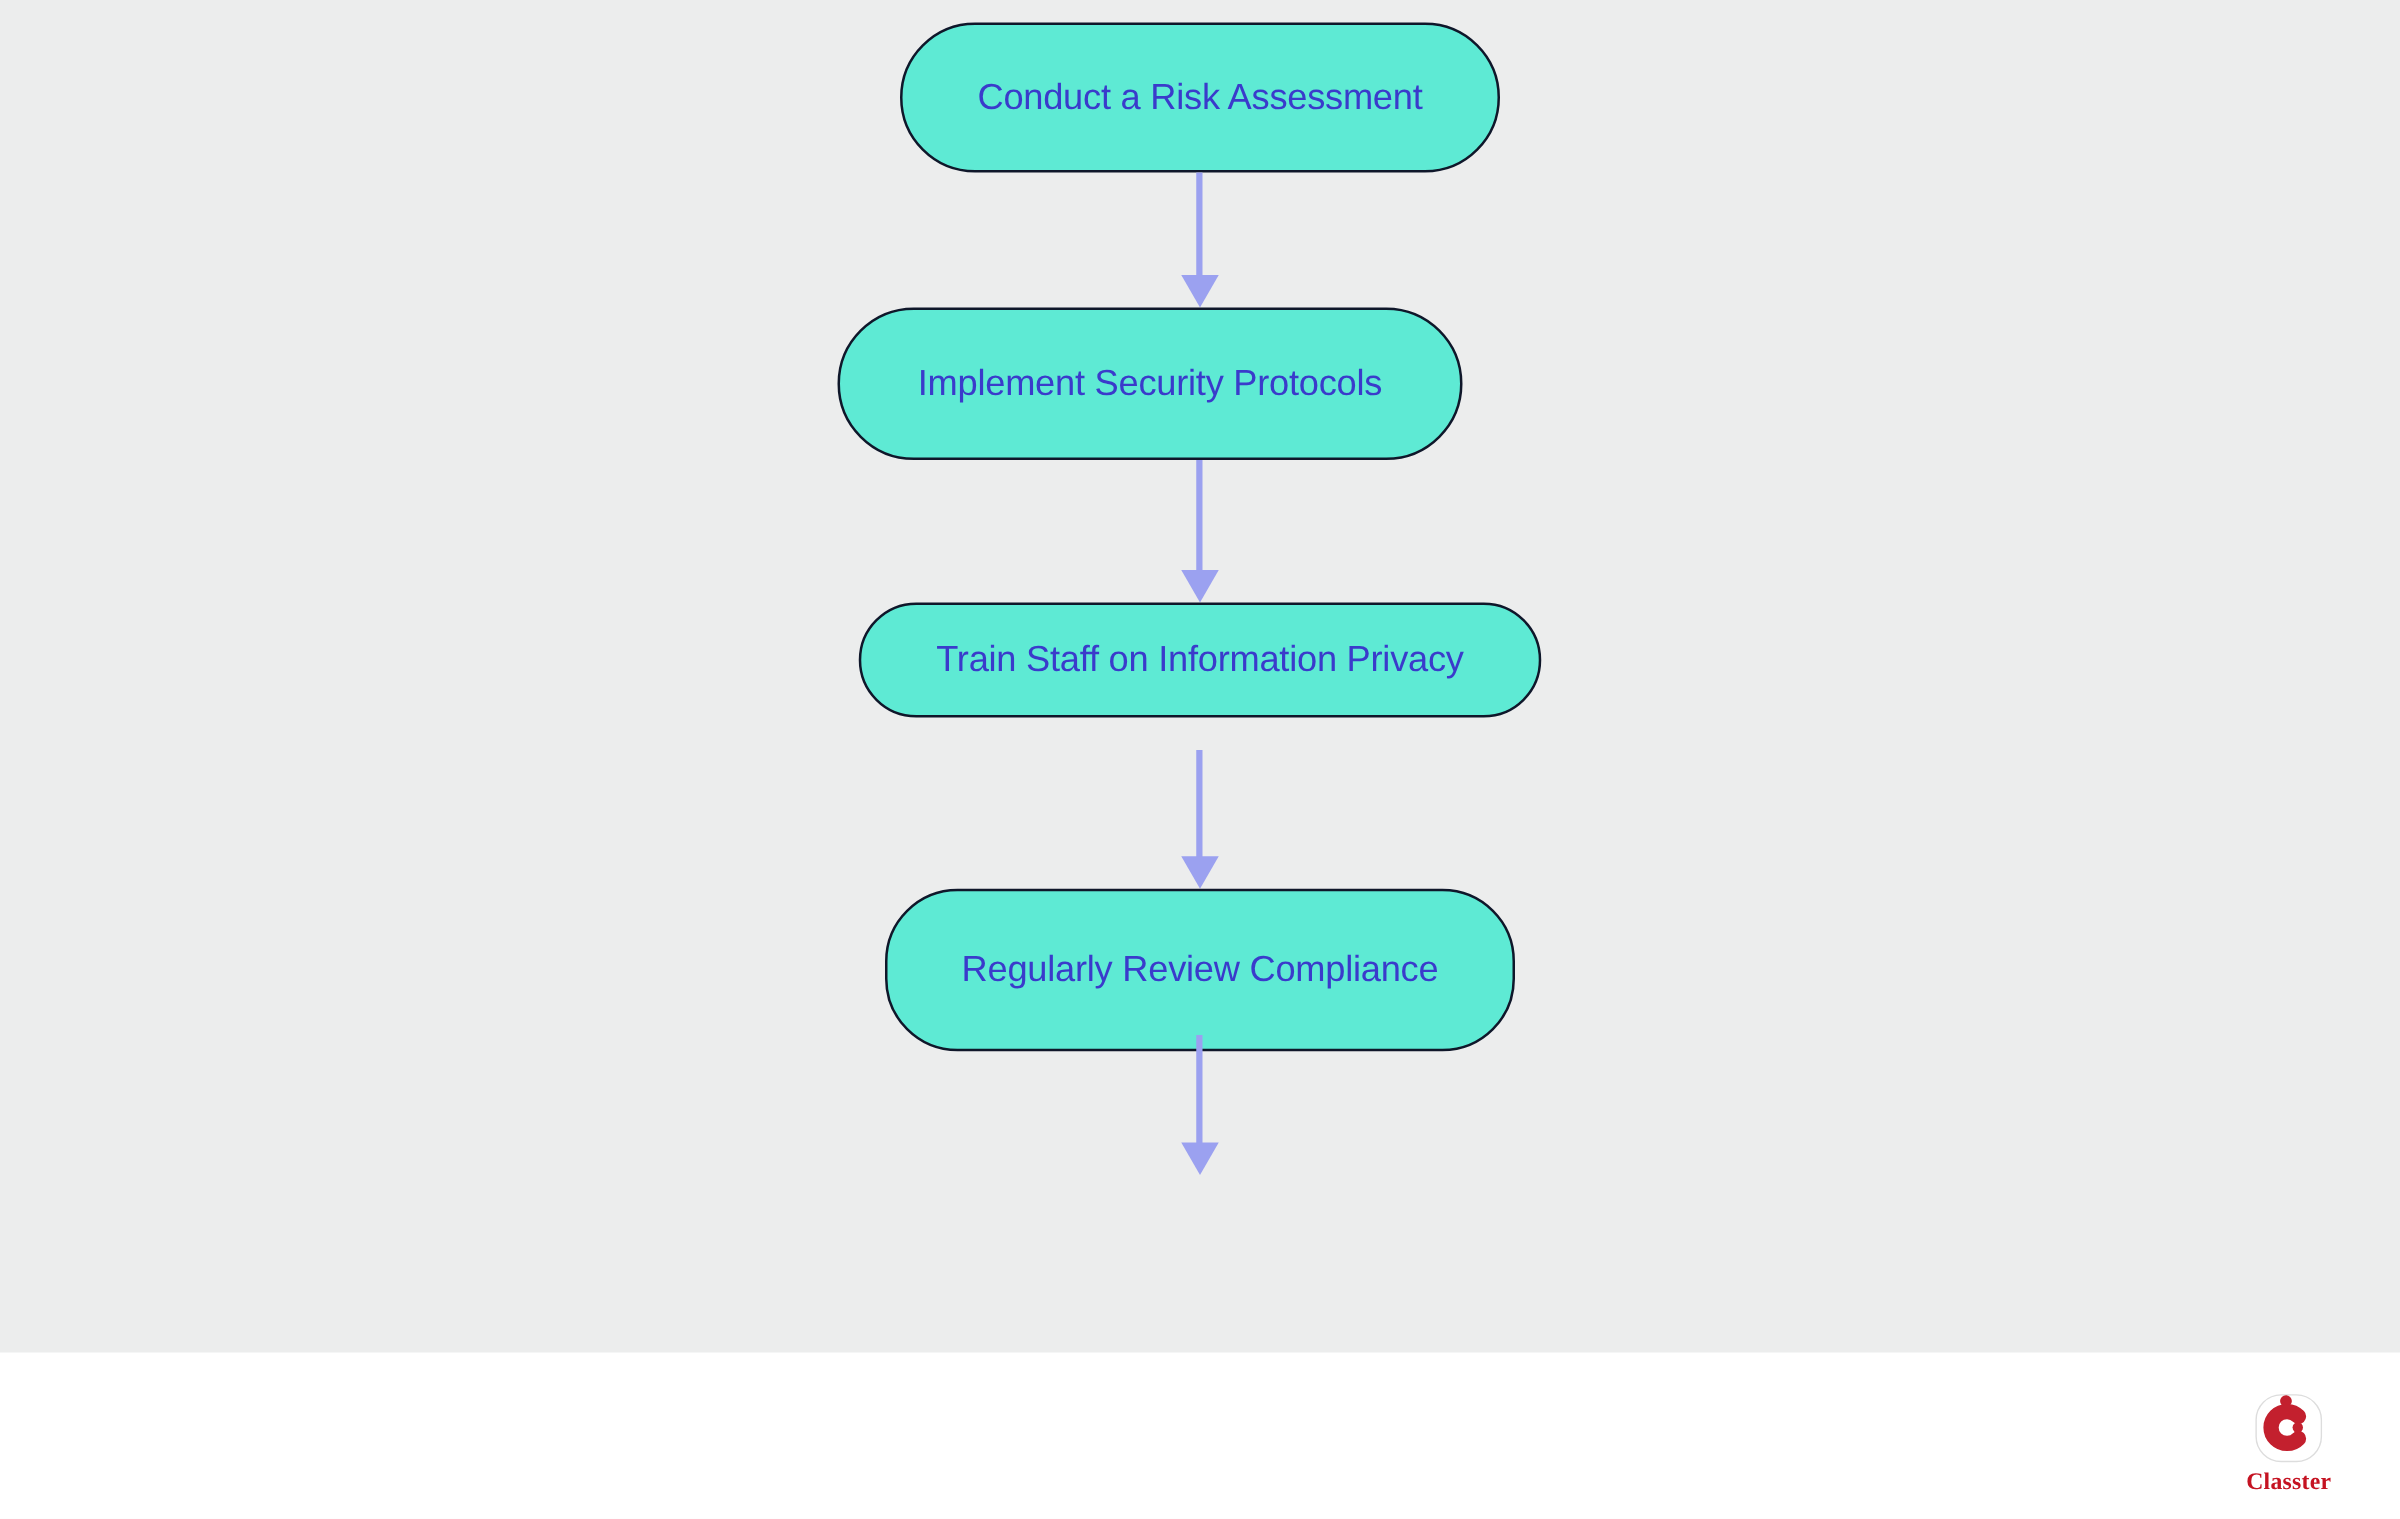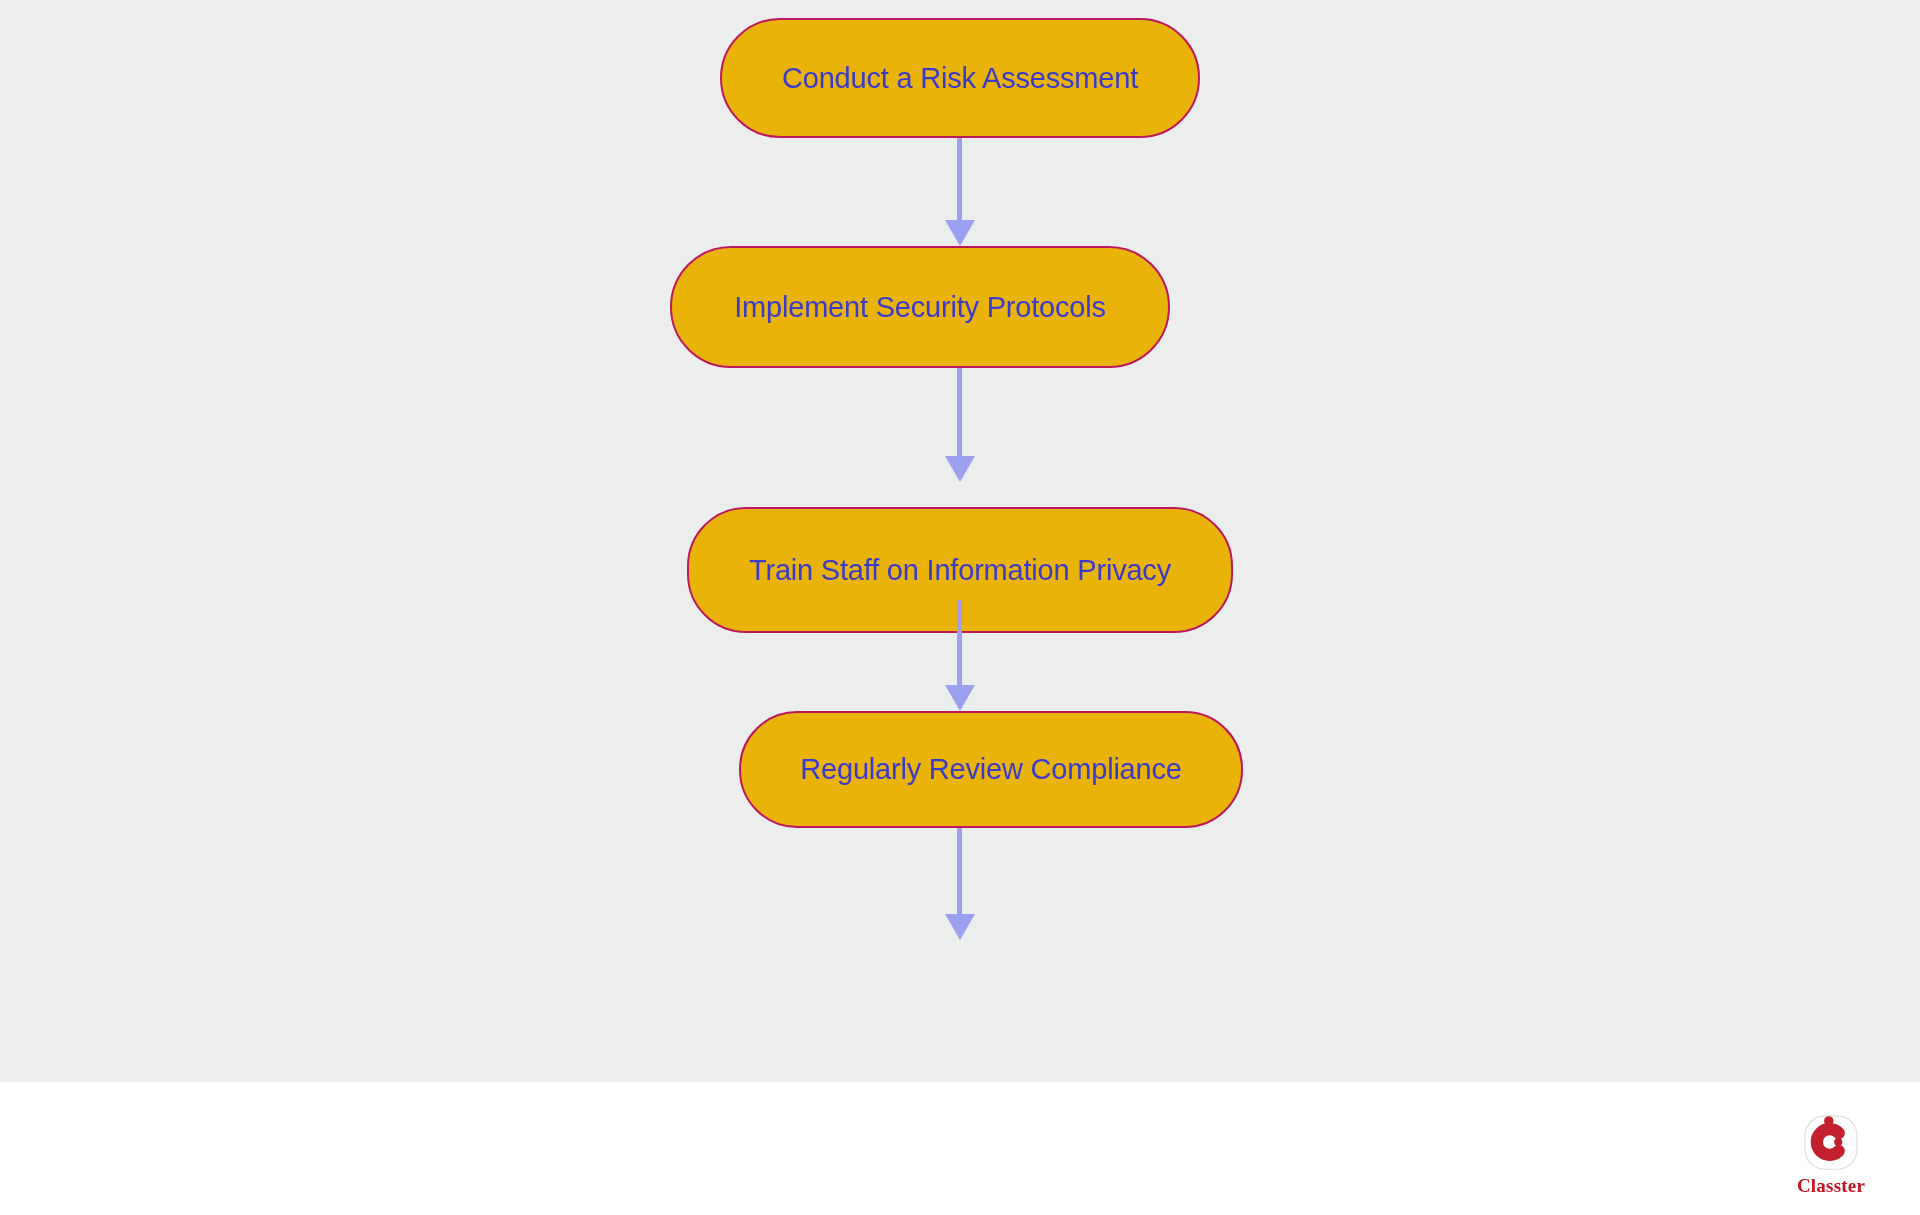--- a/index.html
+++ b/index.html
@@ -15,8 +15,8 @@
 
   .node {
     position: absolute;
-    background: #eab308;
-    border: 2px solid #be185d;
+    background: #5eead4;
+    border: 2px solid #0f172a;
     color: #3A3BCB;
     display: flex;
     align-items: center;

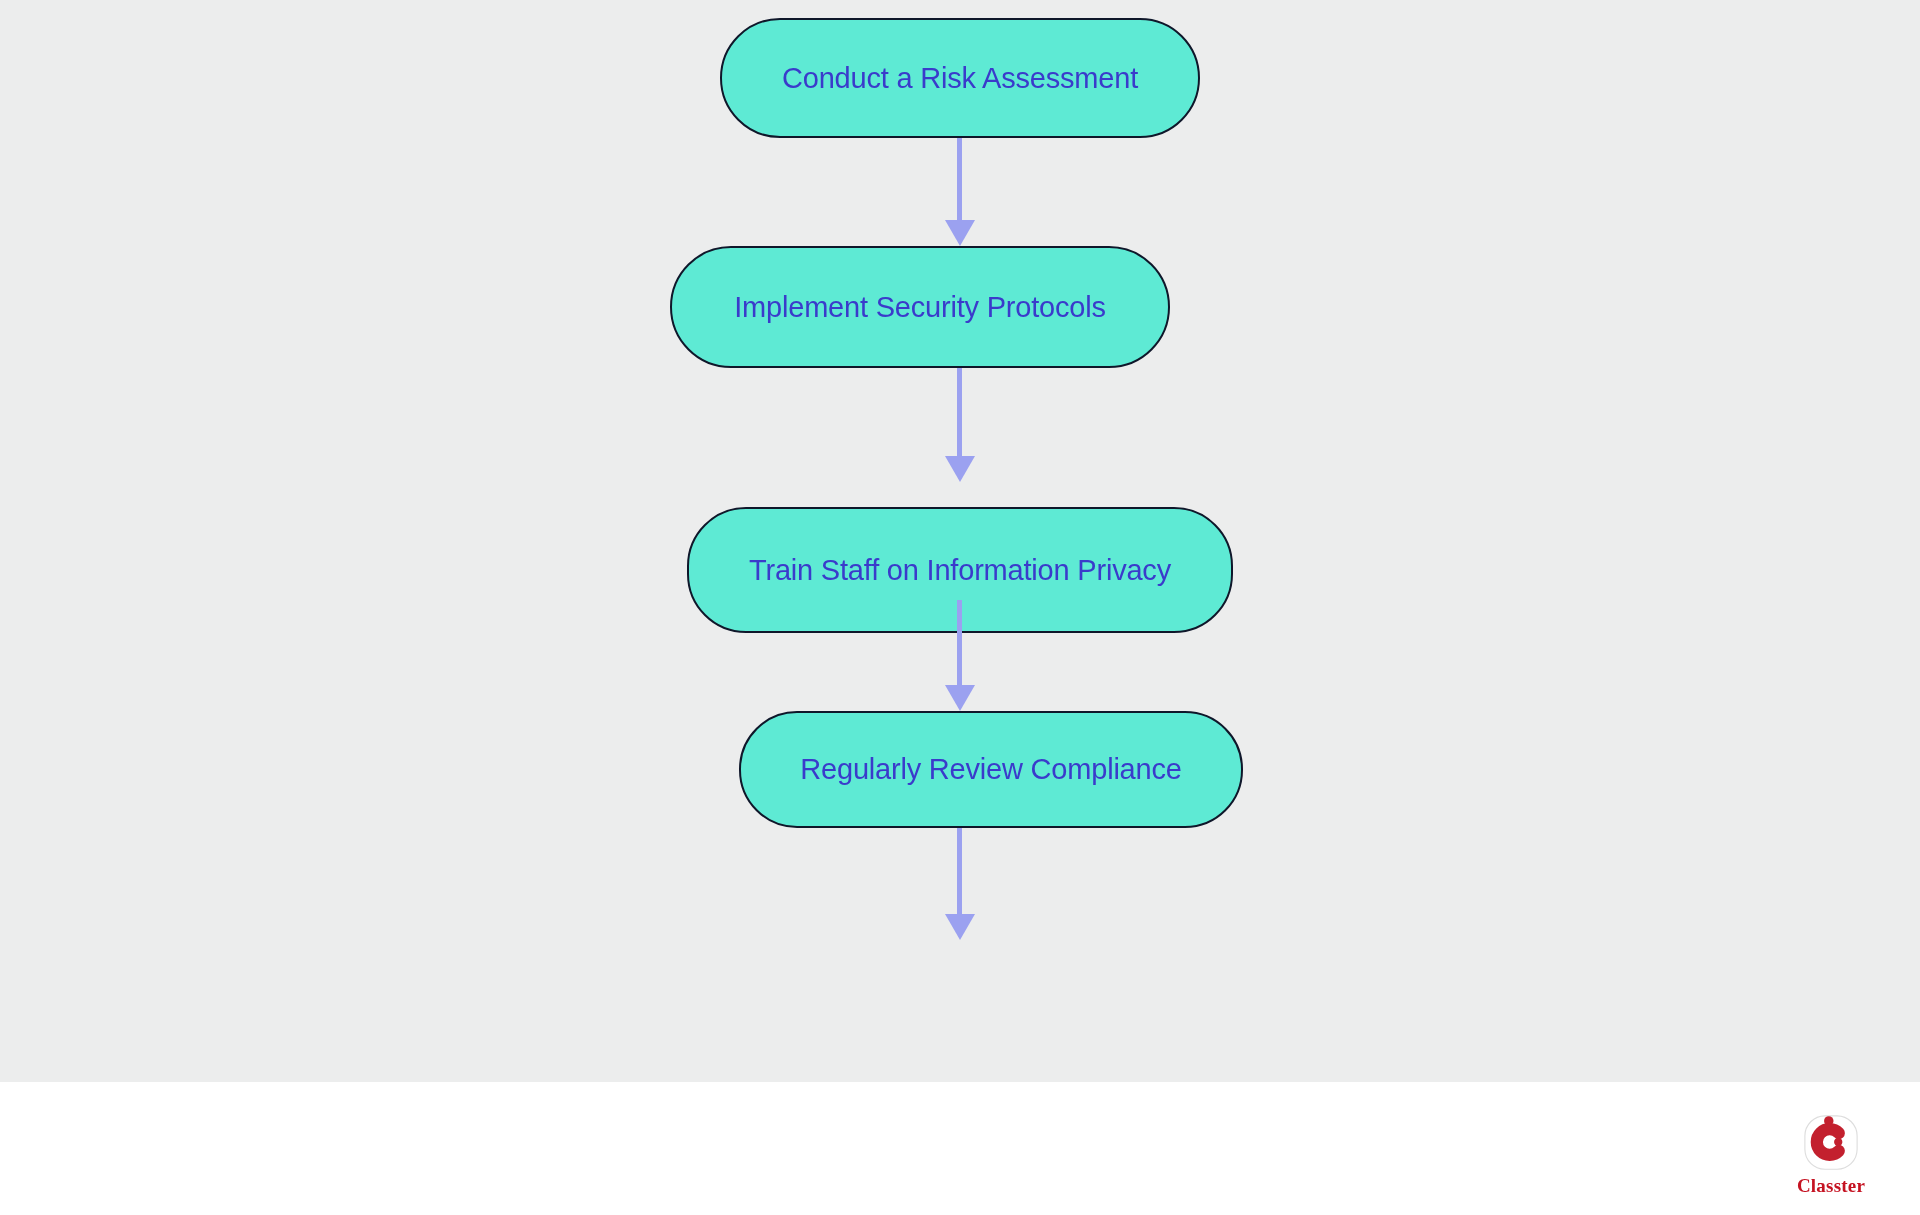--- a/index.html
+++ b/index.html
@@ -27,7 +27,7 @@
   }
   .node.stadium-1 { left: 720px; top: 18px;  width: 480px; height: 120px; border-radius: 60px; }
   .node.stadium-2 { left: 670px; top: 246px; width: 500px; height: 122px; border-radius: 61px; }
-  .node.stadium-3 { left: 687px; top: 507px; width: 546px; height: 126px; border-radius: 59px; }
+  .node.stadium-3 { left: 687px; top: 482px; width: 546px; height: 92px; border-radius: 59px; }
   .node.stadium-4 { left: 739px; top: 711px; width: 504px; height: 117px; border-radius: 58px; }
   .node.ellipse-end { left: 889px; top: 940px; width: 142px; height: 122px; border-radius: 50%; }
 

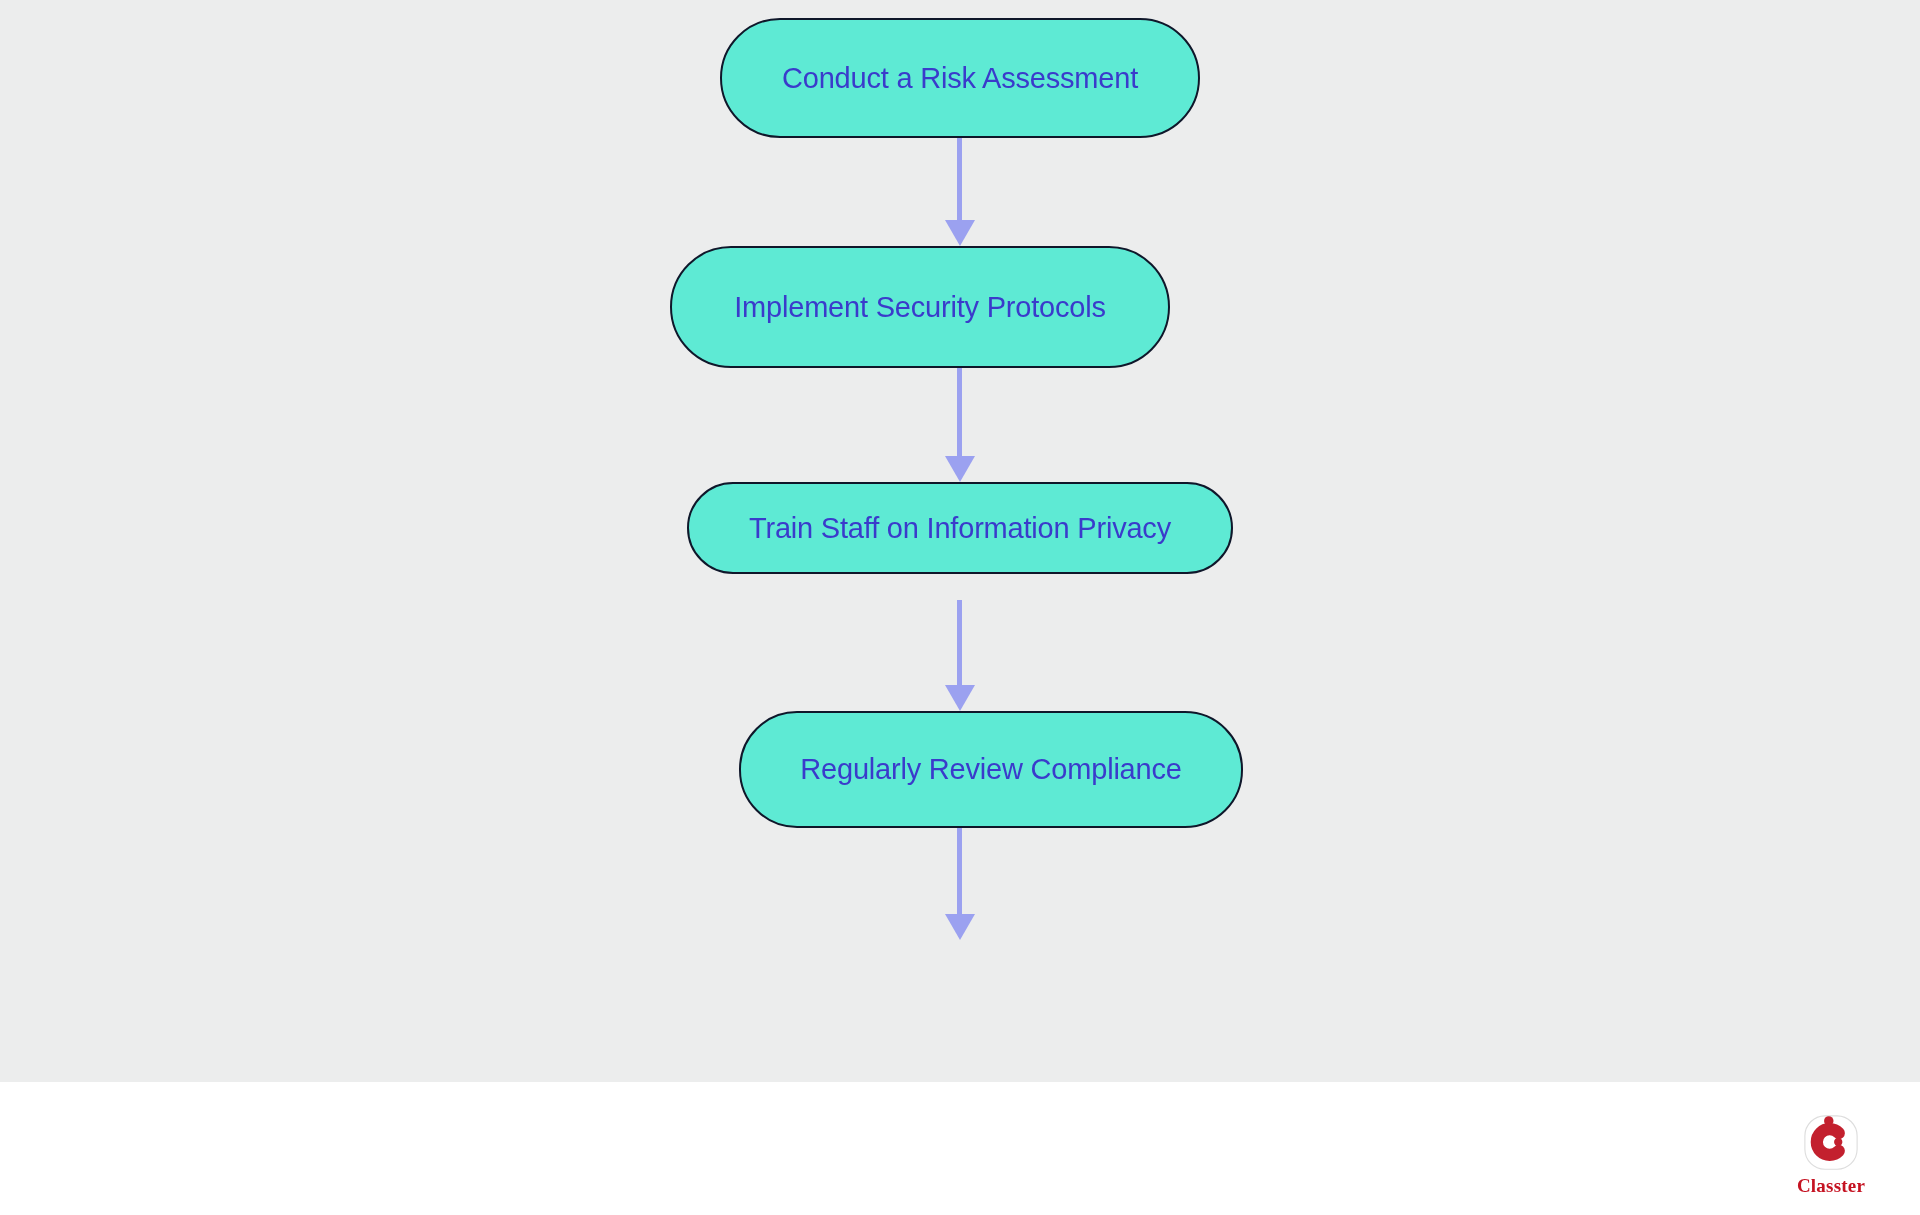--- a/index.html
+++ b/index.html
@@ -28,7 +28,7 @@
   .node.stadium-1 { left: 720px; top: 18px;  width: 480px; height: 120px; border-radius: 60px; }
   .node.stadium-2 { left: 670px; top: 246px; width: 500px; height: 122px; border-radius: 61px; }
   .node.stadium-3 { left: 687px; top: 482px; width: 546px; height: 92px; border-radius: 59px; }
-  .node.stadium-4 { left: 739px; top: 711px; width: 504px; height: 117px; border-radius: 58px; }
+  .node.stadium-4 { left: 708px; top: 711px; width: 504px; height: 130px; border-radius: 58px; }
   .node.ellipse-end { left: 889px; top: 940px; width: 142px; height: 122px; border-radius: 50%; }
 
   .arrow { position: absolute; }

